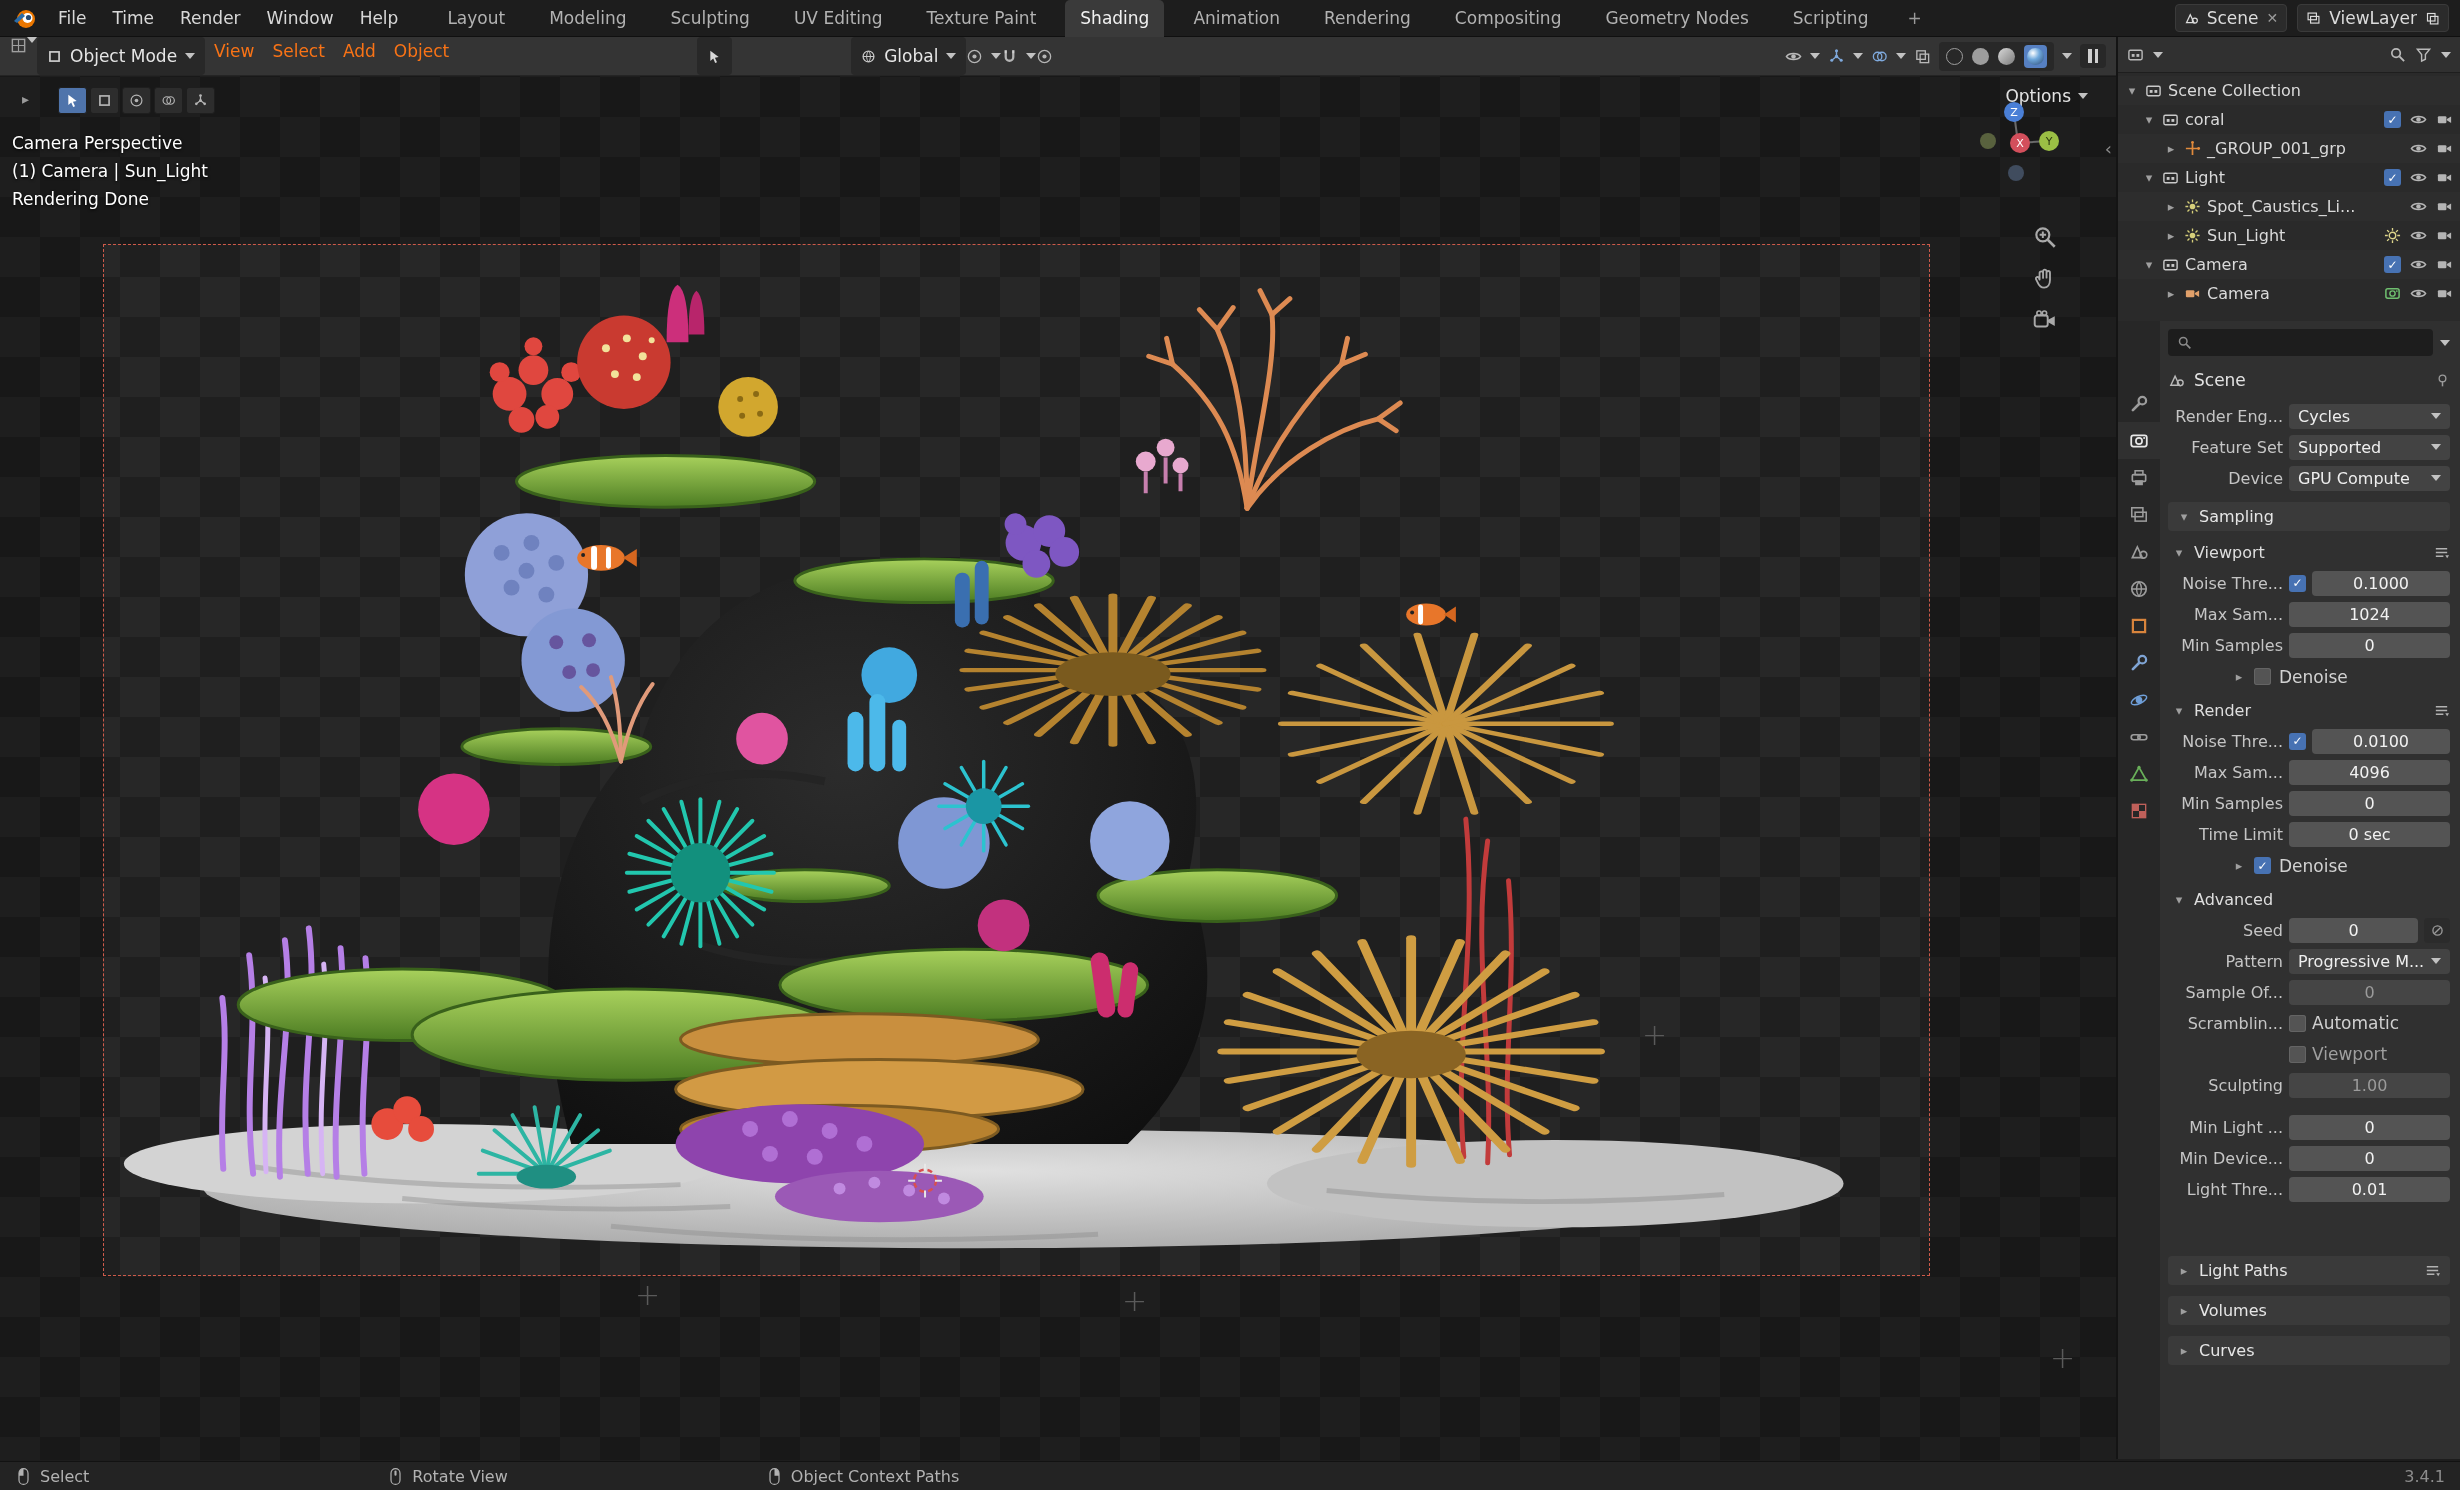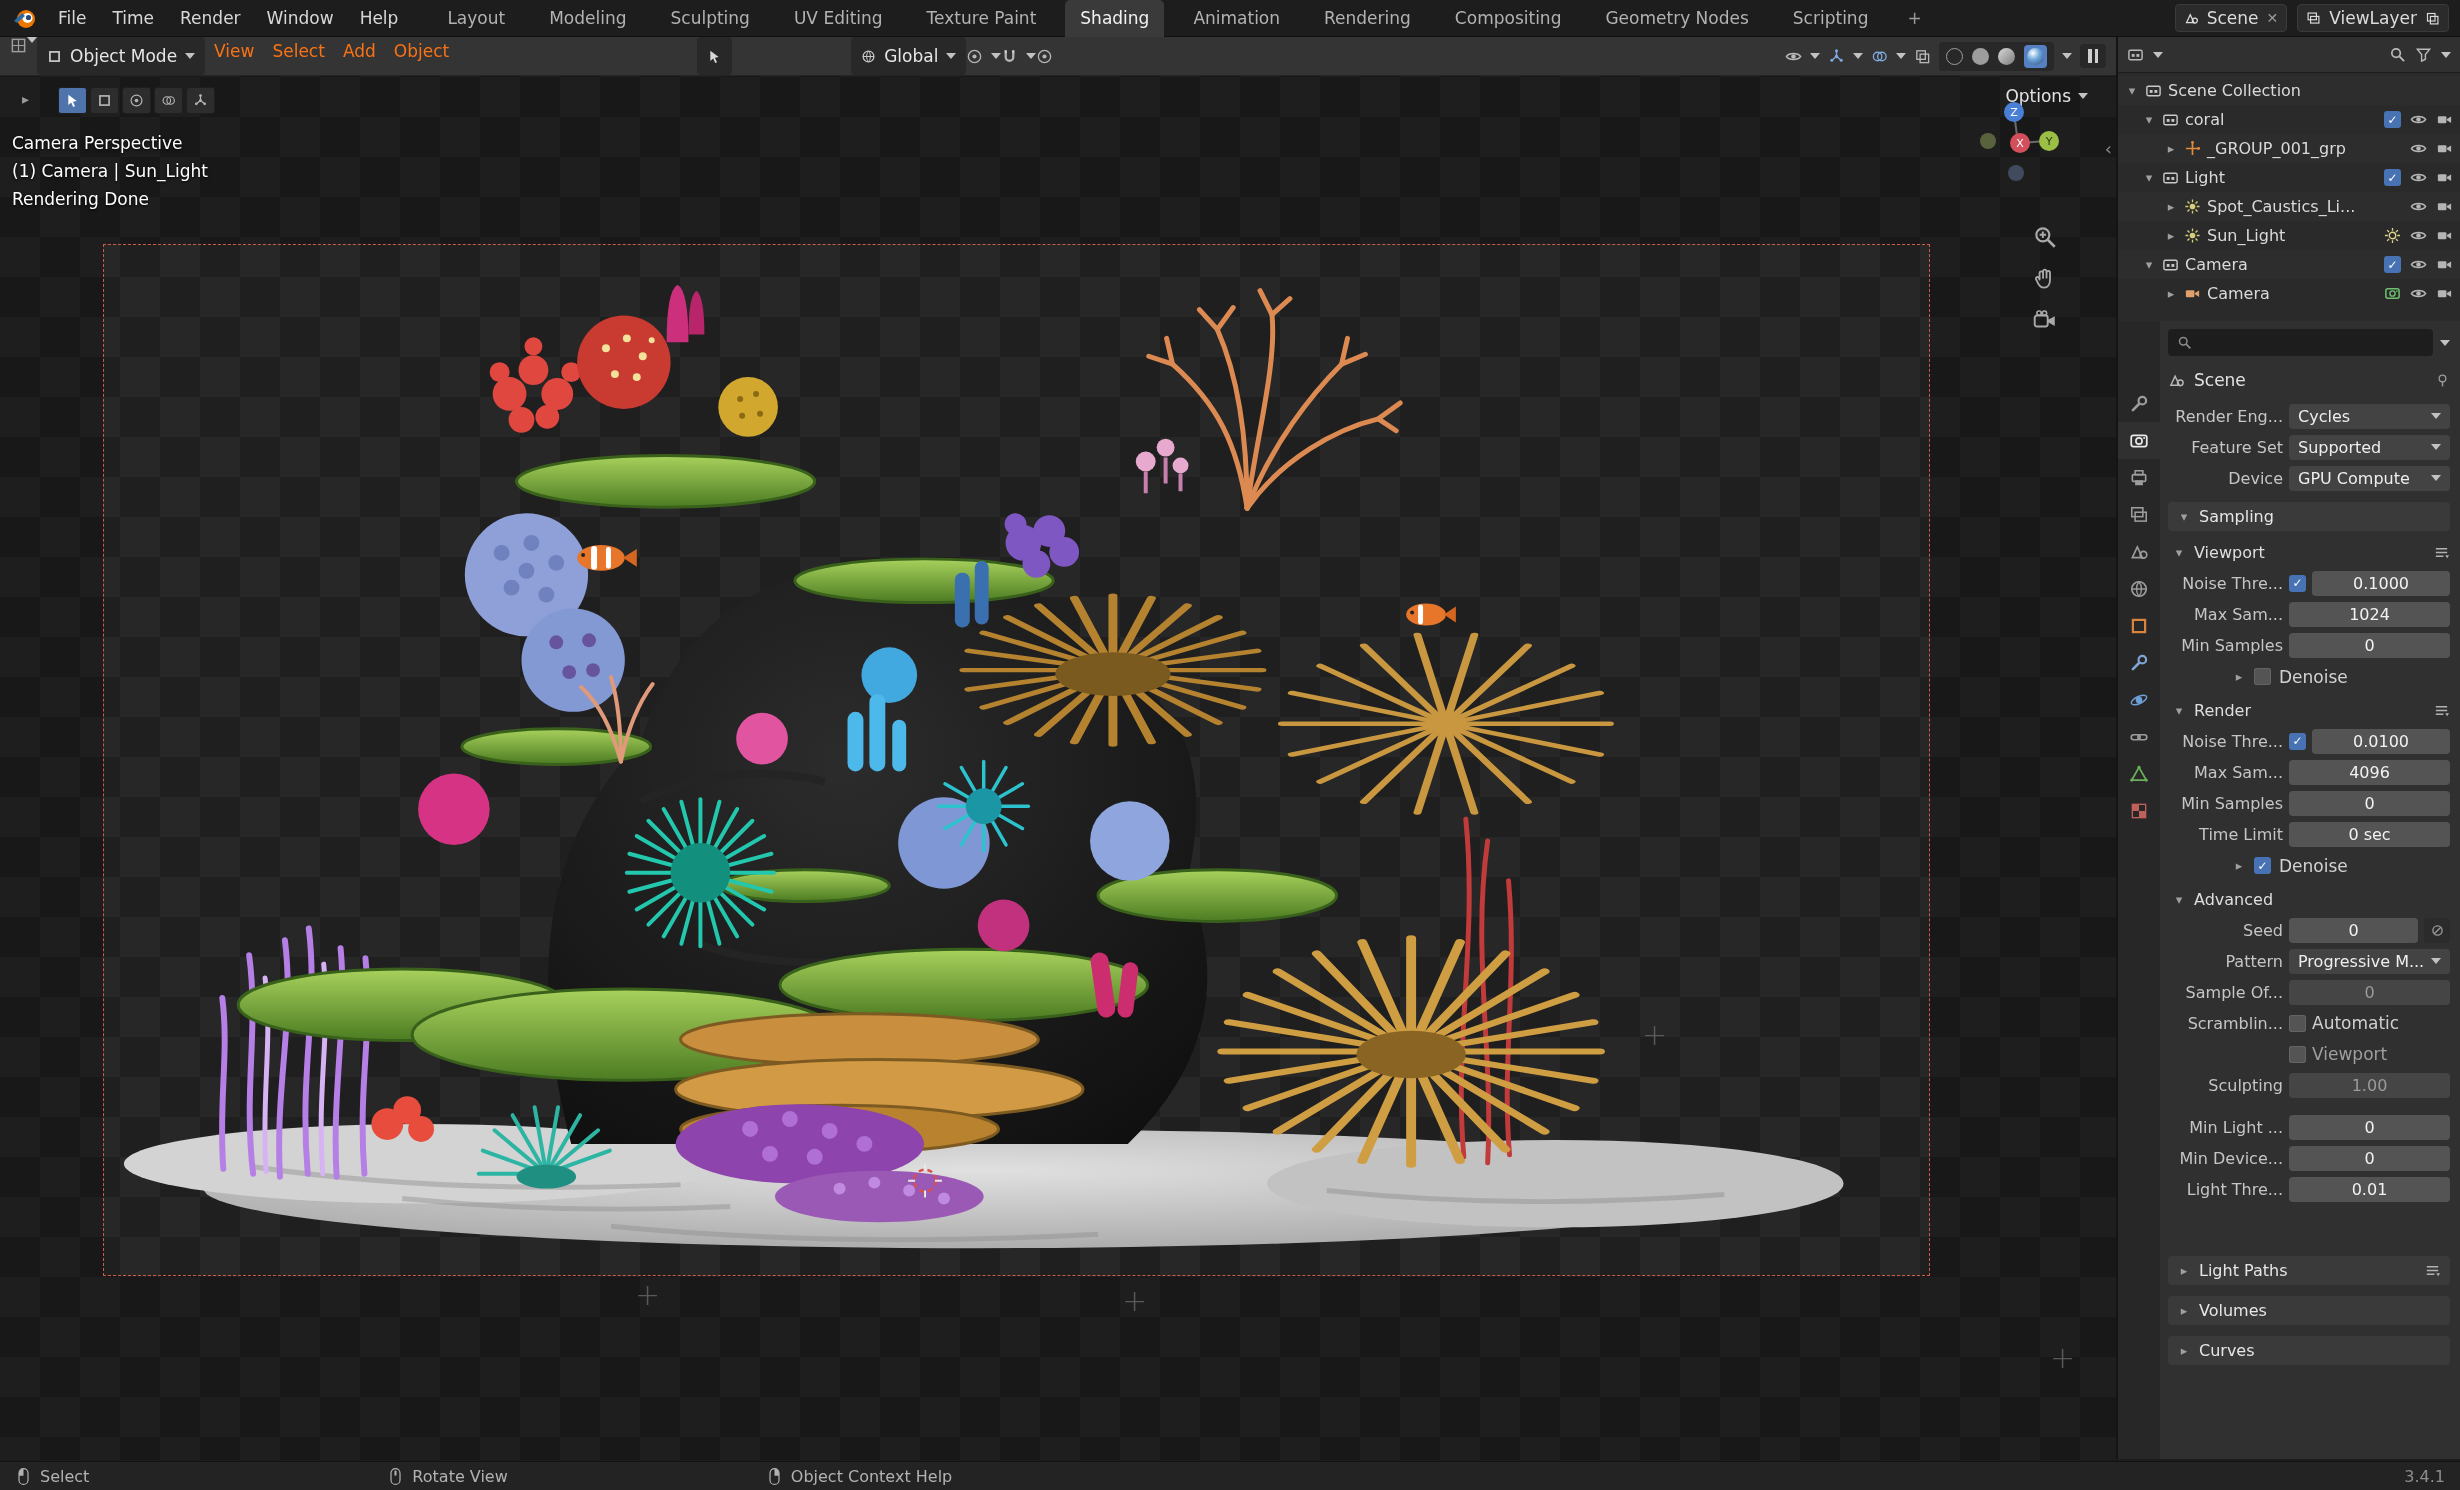--- a/index.html
+++ b/index.html
@@ -1258,7 +1258,7 @@
     <svg viewBox="0 0 15 21" width="15" height="21">
         <use href="#i-mouse-r"></use>
       </svg>
-    <span>Object Context Help</span>
+    <span>Object Context Paths</span>
   </div>
   <div class="sb-version">3.4.1</div>
 </div>

